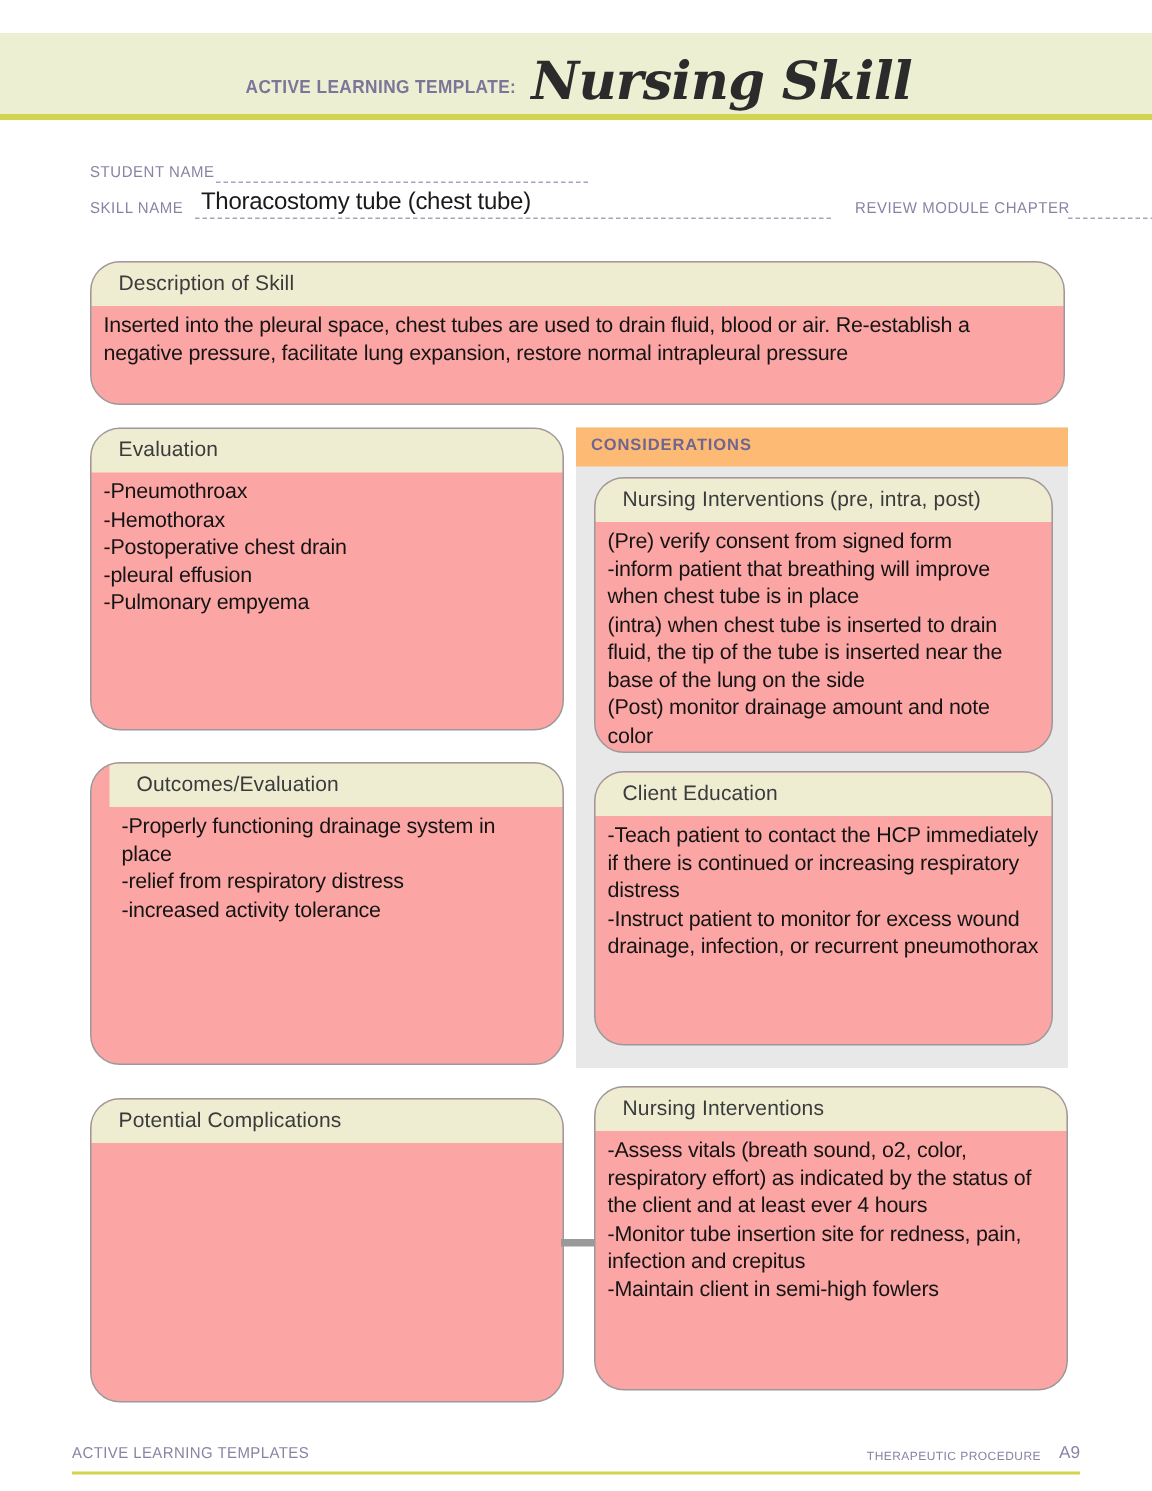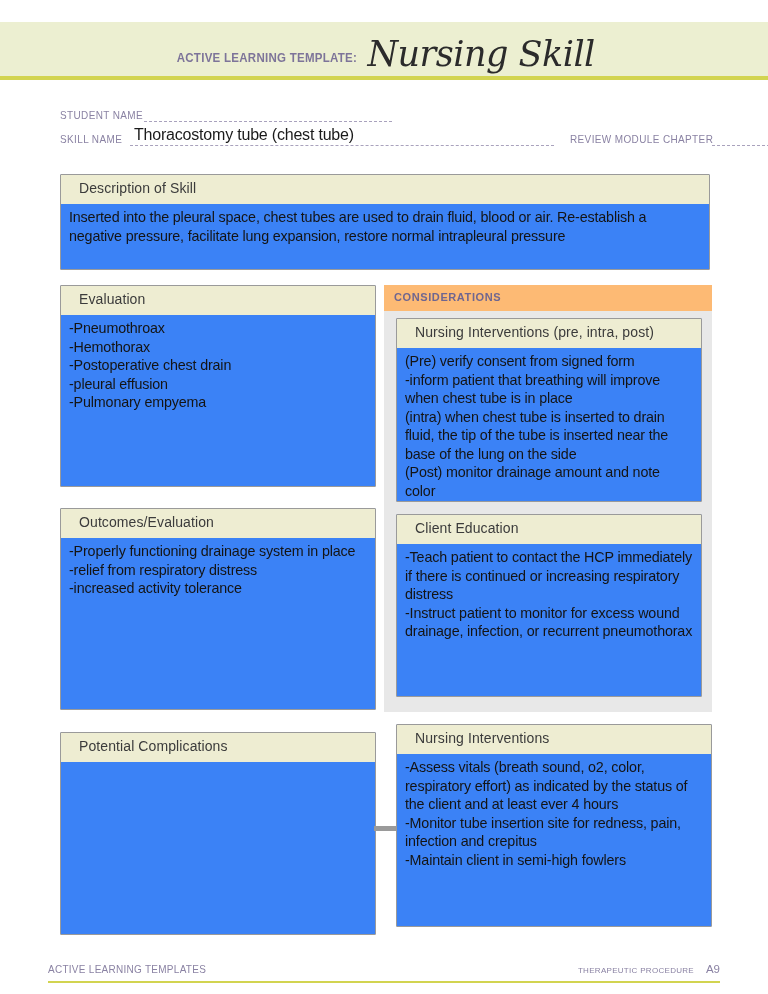--- a/index.html
+++ b/index.html
@@ -64,6 +64,7 @@
     color: #2b2b2b;
     line-height: 1;
     letter-spacing: -0.5px;
+    font-weight: bold;
   }
 
   

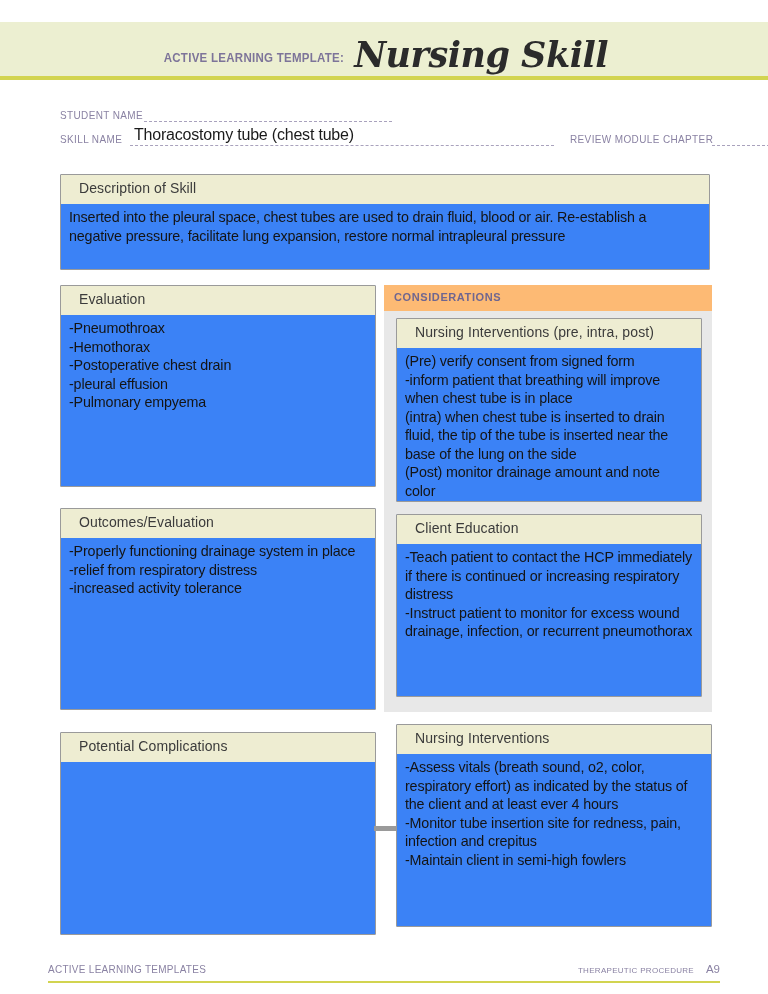--- a/index.html
+++ b/index.html
@@ -119,8 +119,8 @@
     position: absolute;
     box-sizing: border-box;
     border: 1.5px solid #9a9a9a;
-    border-radius: 1px;
-    background: #3b82f6;
+    border-radius: 20px;
+    background: #fca5a5;
     overflow: hidden;
   }
   .card-head {

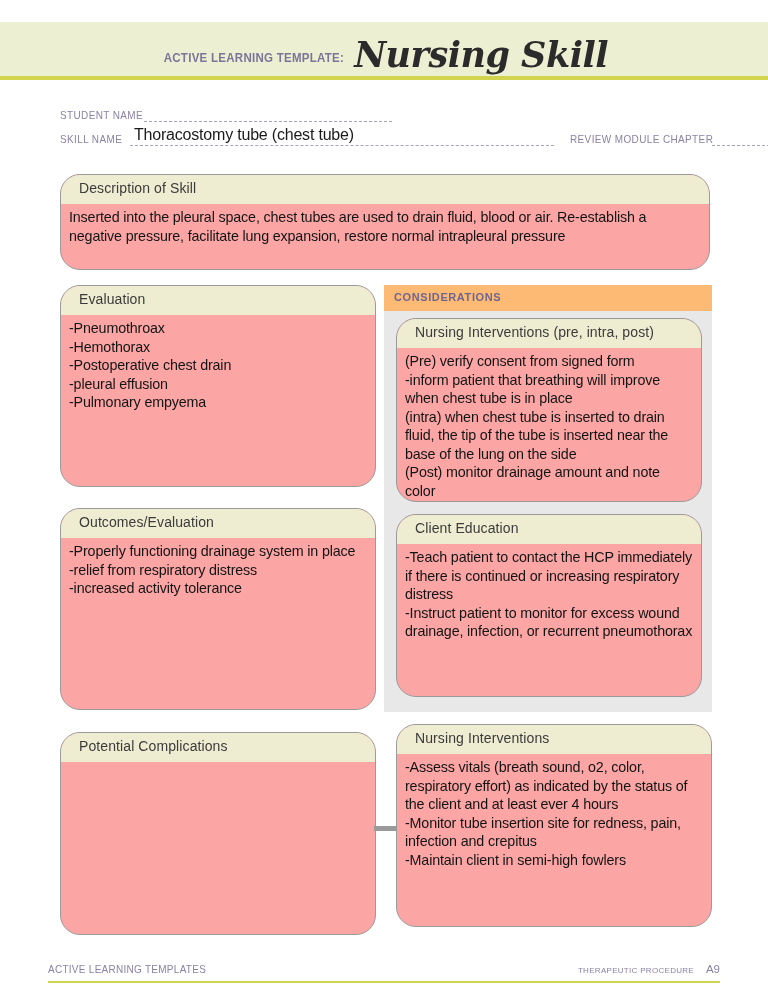--- a/index.html
+++ b/index.html
@@ -145,7 +145,7 @@
   
   #card-description { left: 60px;  top: 174px; width: 650px; height: 96px; }
   #card-indications { left: 60px;  top: 285px; width: 316px; height: 202px; }
-  #card-outcomes    { left: 60px;  top: 508px; width: 316px; height: 202px; }
+  #card-outcomes    { left: 60px;  top: 508px; width: 316px; height: 202px; padding-left: 12px; }
   #card-complications { left: 60px; top: 732px; width: 316px; height: 203px; }
 
   #considerations-panel {

